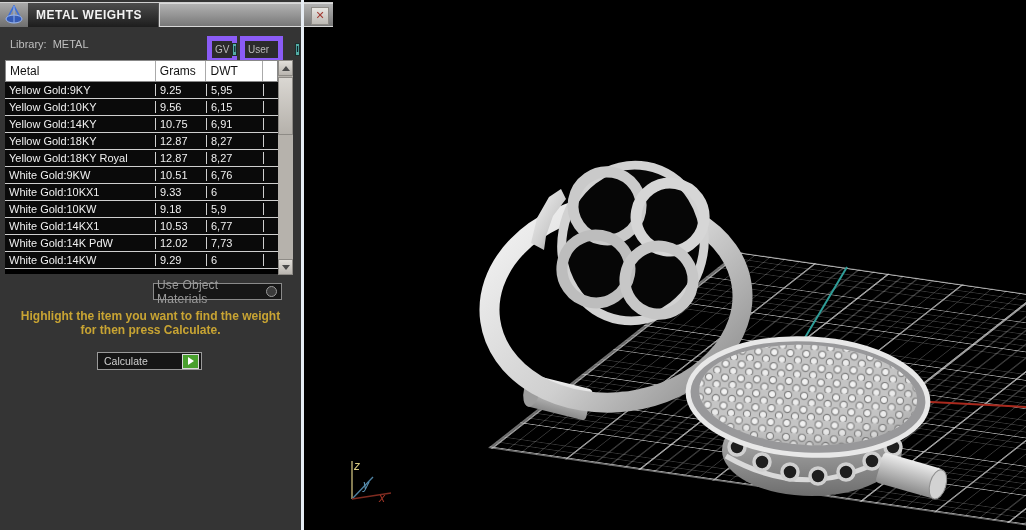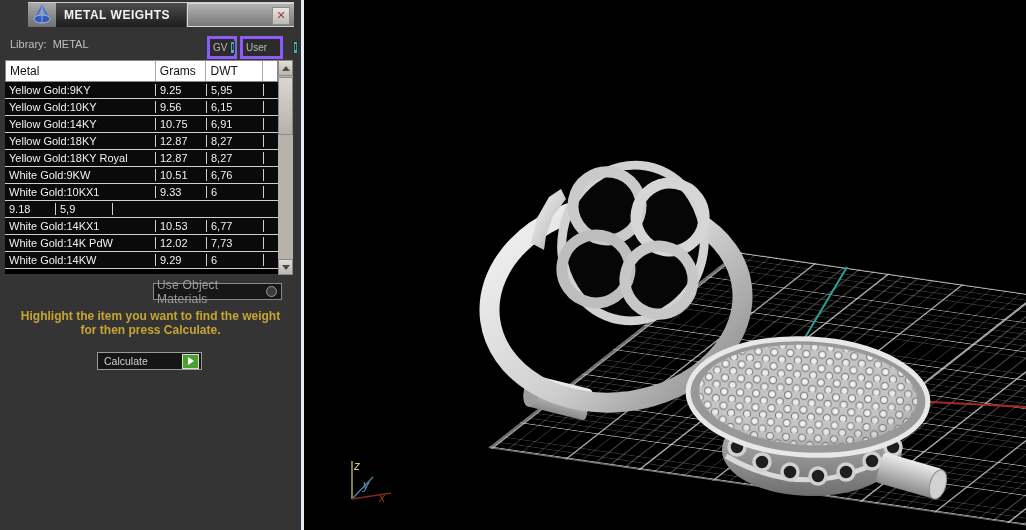--- a/index.html
+++ b/index.html
@@ -22,8 +22,8 @@
   .panel{position:absolute;left:0;top:0;width:301px;height:530px;background:#343434;}
   .sep{position:absolute;left:301px;top:0;width:3px;height:530px;background:#e7edf5;}
 
-  .titlebar{position:absolute;left:0;top:2px;width:266px;height:24px;display:flex;
-            border-top:1px solid #cfcfcf;margin-left:28px;}
+  .titlebar{position:absolute;left:0;top:2px;width:333px;height:24px;display:flex;
+            border-top:1px solid #cfcfcf;}
   .appicon{width:28px;height:24px;background:linear-gradient(#a9a9a9,#6f6f6f);
            display:flex;align-items:center;justify-content:center;}
   .title-left{flex:0 0 122px;background:linear-gradient(#4c4c4c,#1d1d1d);display:flex;

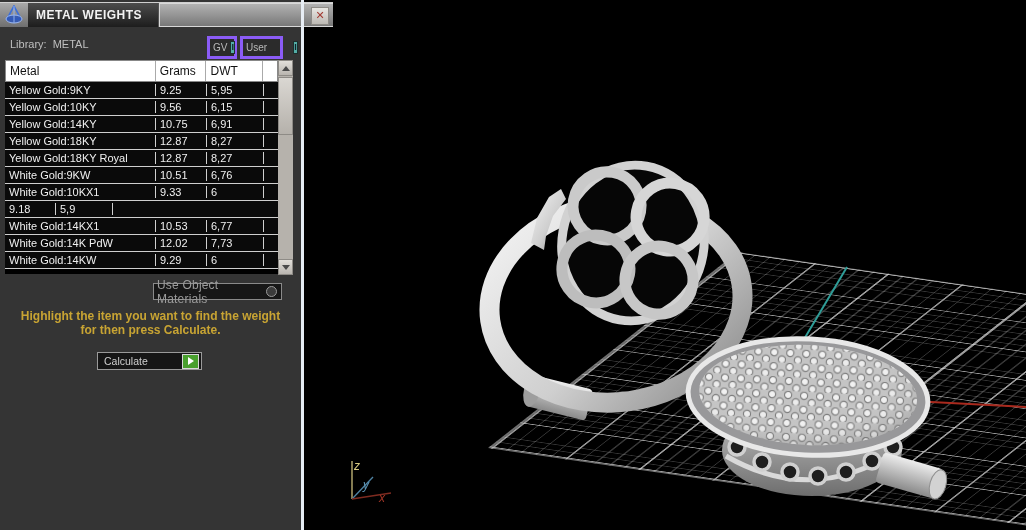--- a/index.html
+++ b/index.html
@@ -39,7 +39,7 @@
   .librarylabel{position:absolute;left:10px;top:2px;text-align:center;}
   .libval{margin-left:6px;}
   .togglebtn{position:absolute;top:0;height:17px;display:flex;align-items:center;gap:3px;
-             background:#2b2b2b;border:3px solid #8b5cf6;padding:0 3px;color:#b9b9b9;font-size:10px;}
+             background:#2b2b2b;border:5px solid #8b5cf6;padding:0 3px;color:#b9b9b9;font-size:10px;}
   .iobox{width:11px;height:11px;background:#53ada6;border:1px solid #1c2e2c;color:#12232b;
          font-size:9px;font-weight:bold;text-align:center;line-height:11px;}
   .gv{right:64px;} .user{right:18px;}

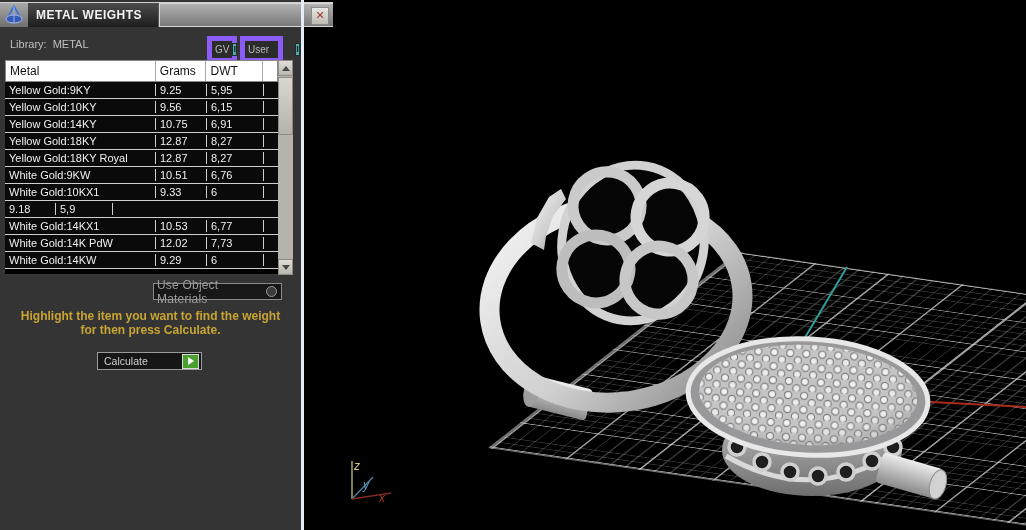--- a/index.html
+++ b/index.html
@@ -254,6 +254,7 @@
           <div class="td c-sp"></div>
         </div>
         <div class="tr">
+          <div class="td c-metal">White Gold:10KW</div>
           <div class="td c-grams">9.18</div>
           <div class="td c-dwt">5,9</div>
           <div class="td c-sp"></div>

